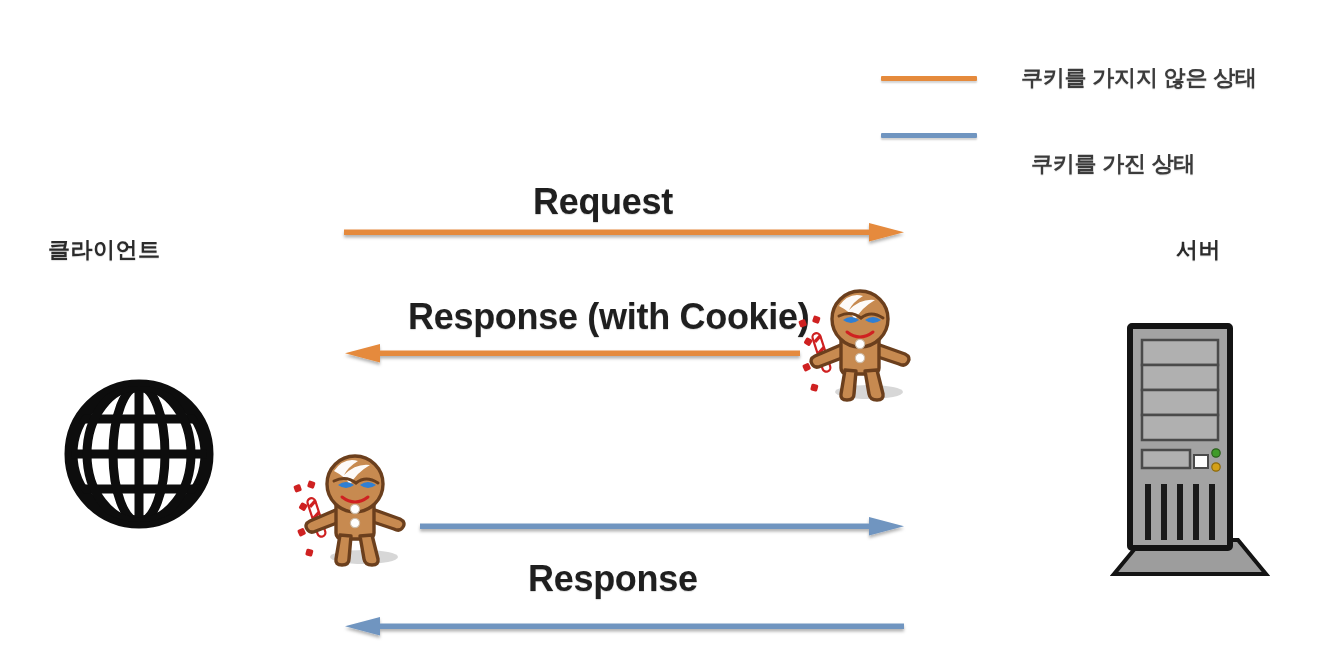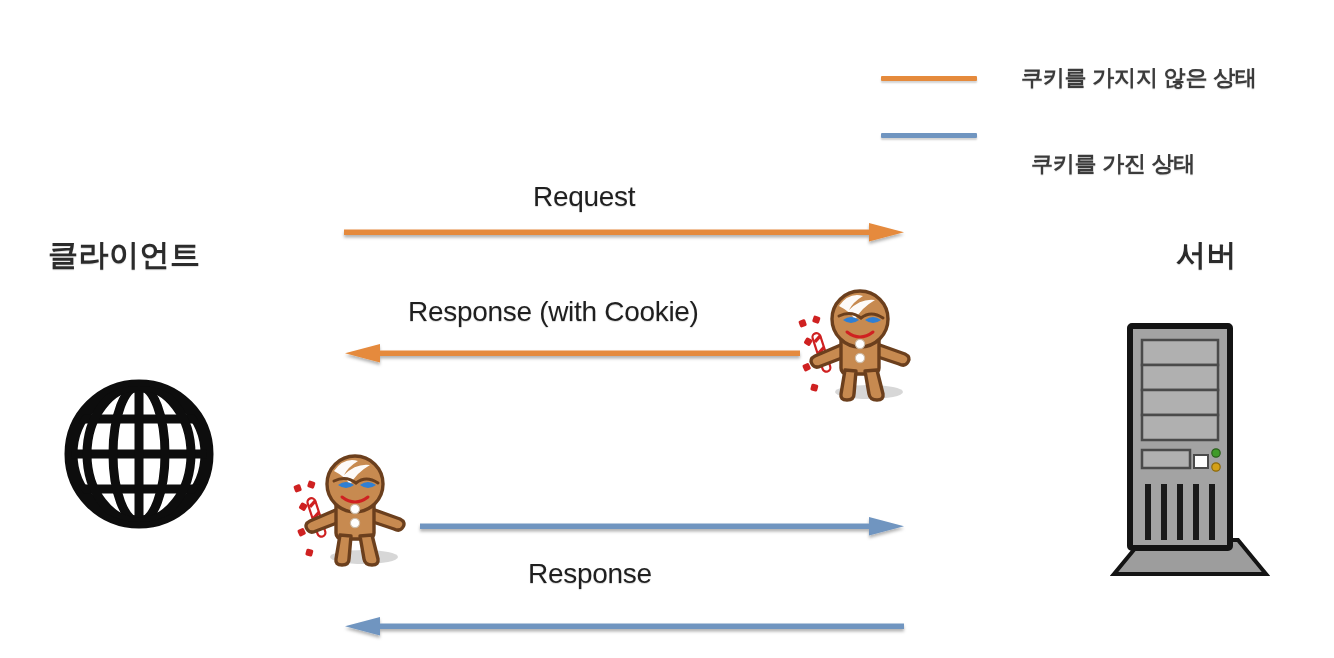--- a/index.html
+++ b/index.html
@@ -48,8 +48,8 @@
   
   .flow-label {
     position: absolute;
-    font-size: 28px;
-    font-weight: 400;
+    font-size: 36px;
+    font-weight: 700;
     color: #1f1f1f;
     white-space: nowrap;
     letter-spacing: -0.3px;

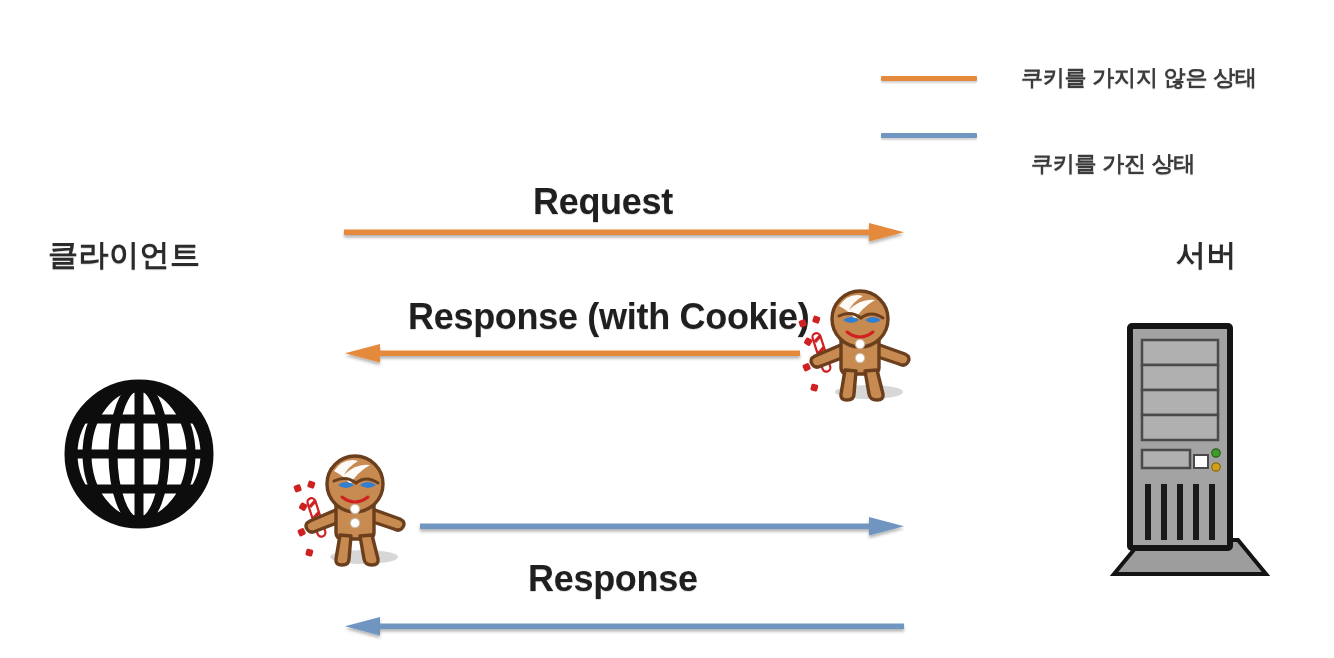--- a/index.html
+++ b/index.html
@@ -37,7 +37,7 @@
   
   .endpoint-title {
     position: absolute;
-    font-size: 30px;
+    font-size: 22px;
     font-weight: 700;
     color: #2b2b2b;
     white-space: nowrap;

